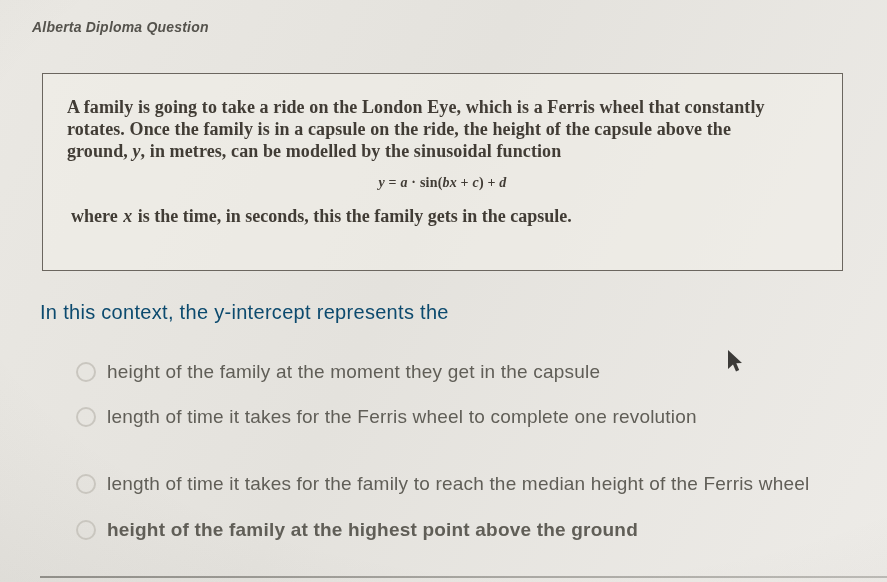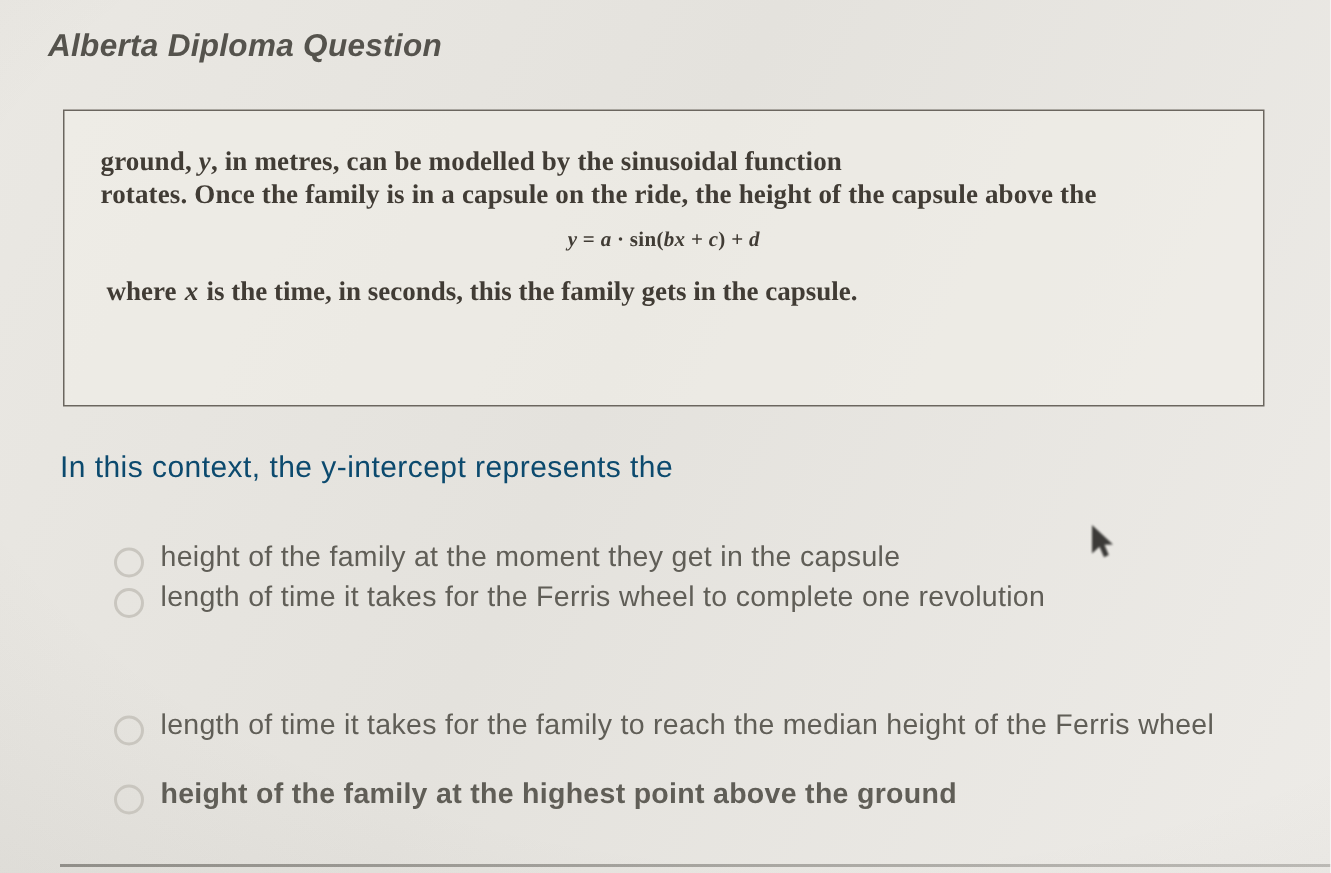--- a/index.html
+++ b/index.html
@@ -19,7 +19,7 @@
   .page-title {
     position: absolute; left: 32px; top: 19px;
     font-style: italic; font-weight: bold;
-    font-size: 21px; letter-spacing: 0.2px;
+    font-size: 14px; letter-spacing: 0.2px;
     color: #55534d;
   }
   .question-box {

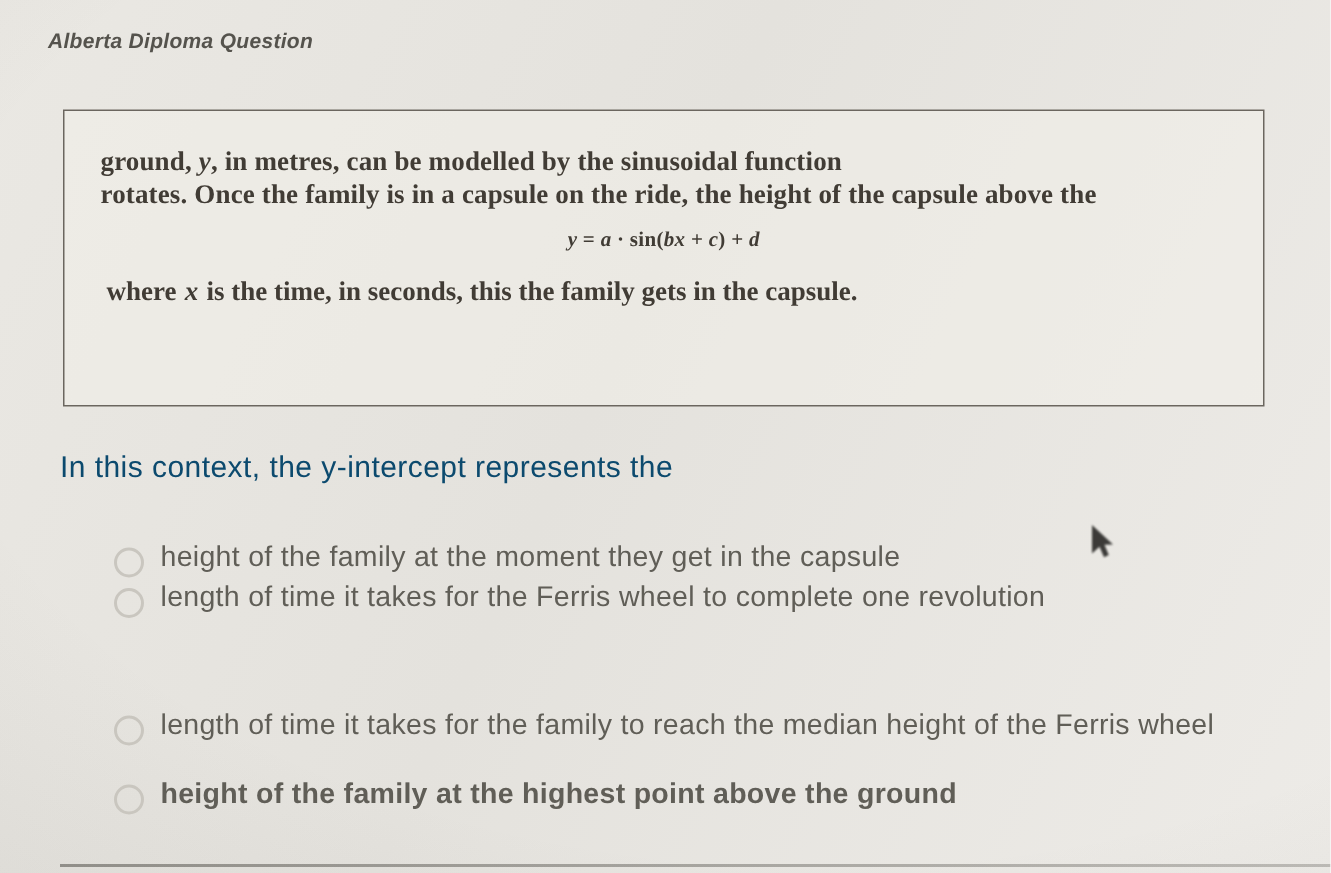--- a/index.html
+++ b/index.html
@@ -97,6 +97,7 @@
 
 <div class="question-box">
   <div class="box-par">
+    <div class="box-line">A family is going to take a ride on the London Eye, which is a Ferris wheel that constantly</div>
     <div class="box-line"><span class="fplain">ground, </span><span class="fvar">y</span><span class="fplain">, in metres, can be modelled by the sinusoidal function</span></div>
     <div class="box-line">rotates. Once the family is in a capsule on the ride, the height of the capsule above the</div>
   </div>

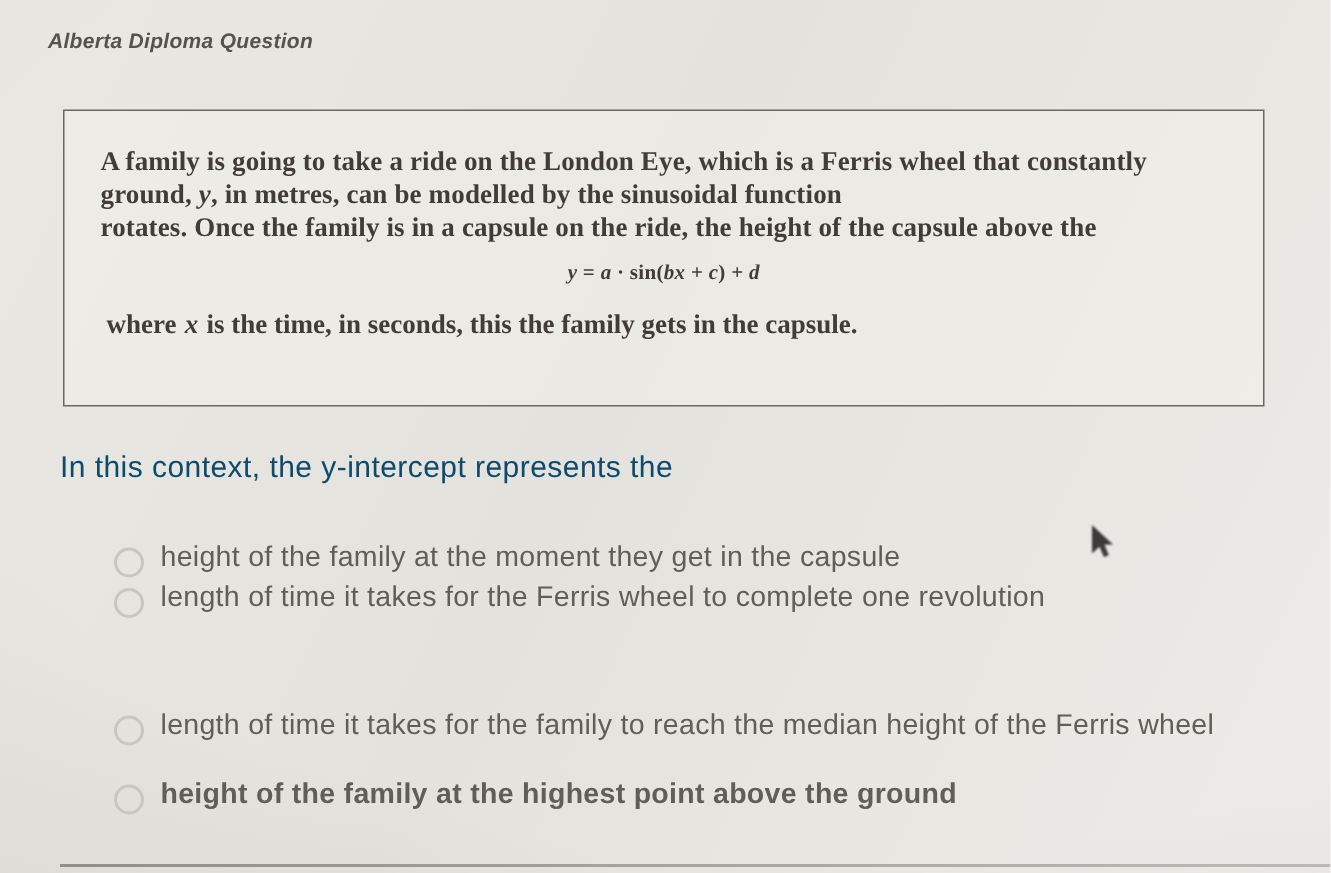--- a/index.html
+++ b/index.html
@@ -98,8 +98,8 @@
 <div class="question-box">
   <div class="box-par">
     <div class="box-line">A family is going to take a ride on the London Eye, which is a Ferris wheel that constantly</div>
+    <div class="box-line">rotates. Once the family is in a capsule on the ride, the height of the capsule above the</div>
     <div class="box-line"><span class="fplain">ground, </span><span class="fvar">y</span><span class="fplain">, in metres, can be modelled by the sinusoidal function</span></div>
-    <div class="box-line">rotates. Once the family is in a capsule on the ride, the height of the capsule above the</div>
   </div>
   <div class="formula"><span class="fvar">y</span><span class="fplain"> = </span><span class="fvar">a</span><span class="fplain"> · </span><span class="fplain">sin(</span><span class="fvar">bx</span><span class="fplain"> + </span><span class="fvar">c</span><span class="fplain">) + </span><span class="fvar">d</span></div>
   <div class="footnote"><span class="fplain">where </span><span class="fvar">x</span><span class="fplain"> is the time, in seconds, this the family gets in the capsule.</span></div>

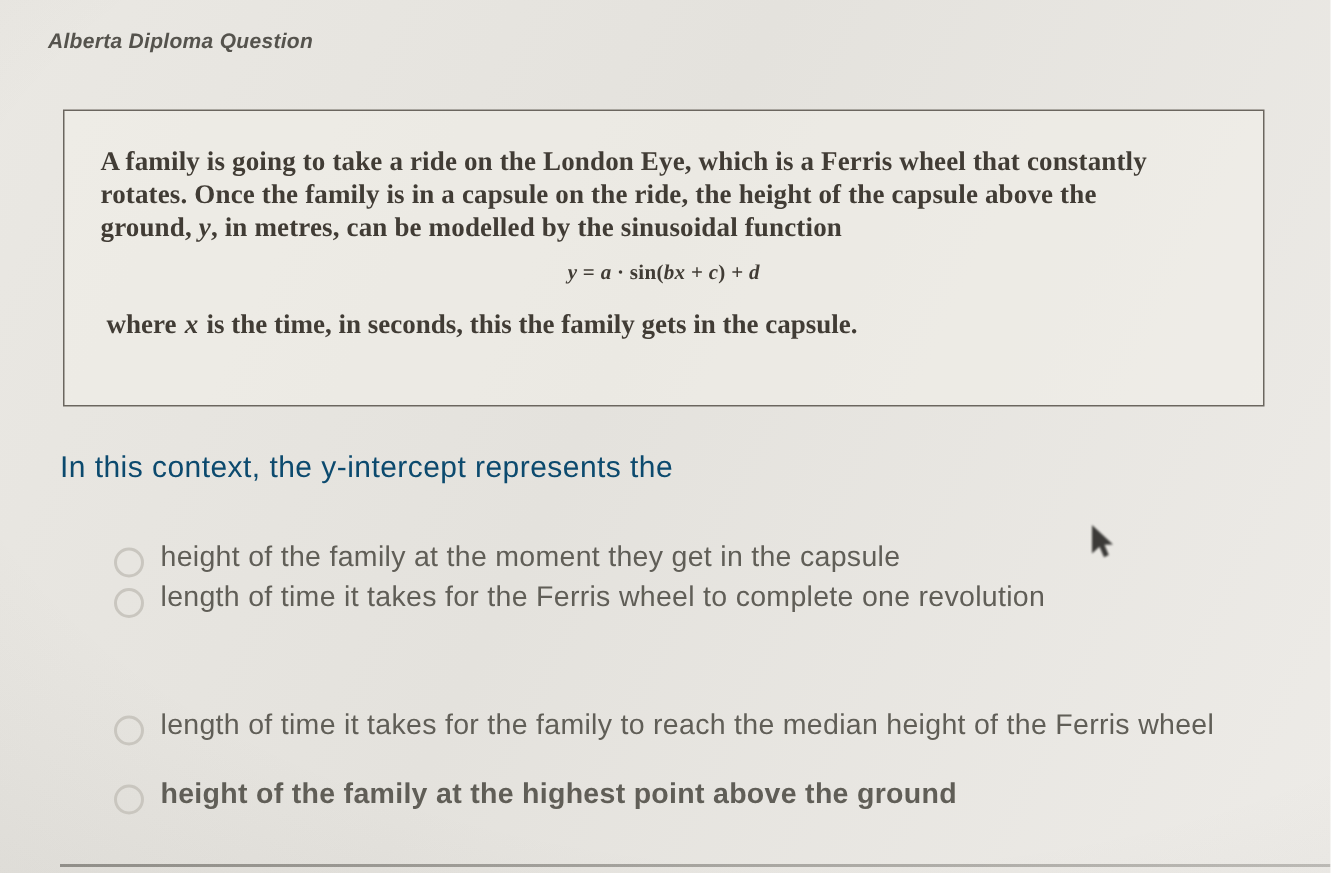--- a/index.html
+++ b/index.html
@@ -56,7 +56,7 @@
   }
   .option {
     position: absolute; left: 76px;
-    display: flex; align-items: flex-end; gap: 11px;
+    display: flex; align-items: center; gap: 11px;
     cursor: default;
   }
   .radio {

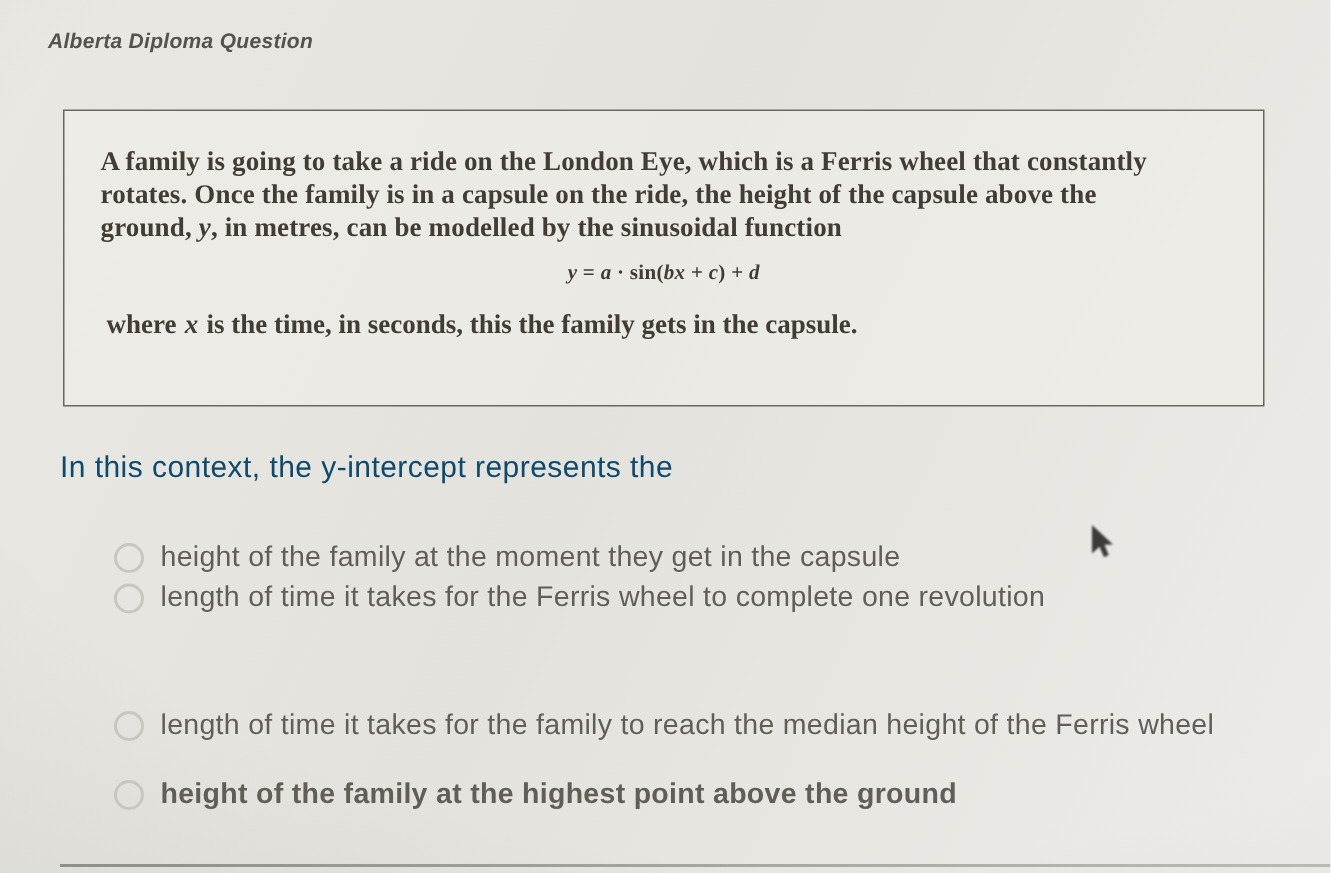--- a/index.html
+++ b/index.html
@@ -73,7 +73,7 @@
     max-width: 762px;
   }
   .opt1 { top: 358px; }
-  .opt2 { top: 385px; }
+  .opt2 { top: 403px; }
   .opt3 { top: 470px; }
   .opt4 { top: 516px; font-weight: bold; }
   .cursor {

